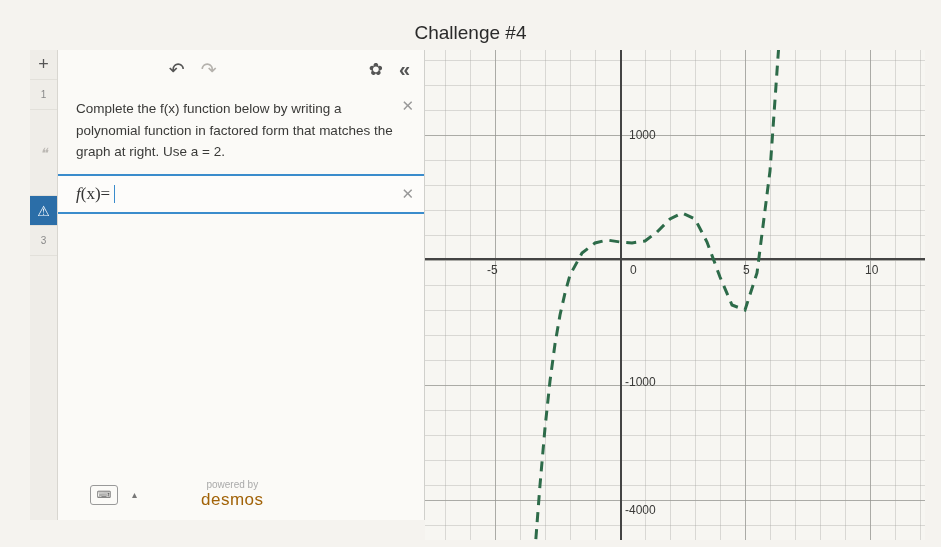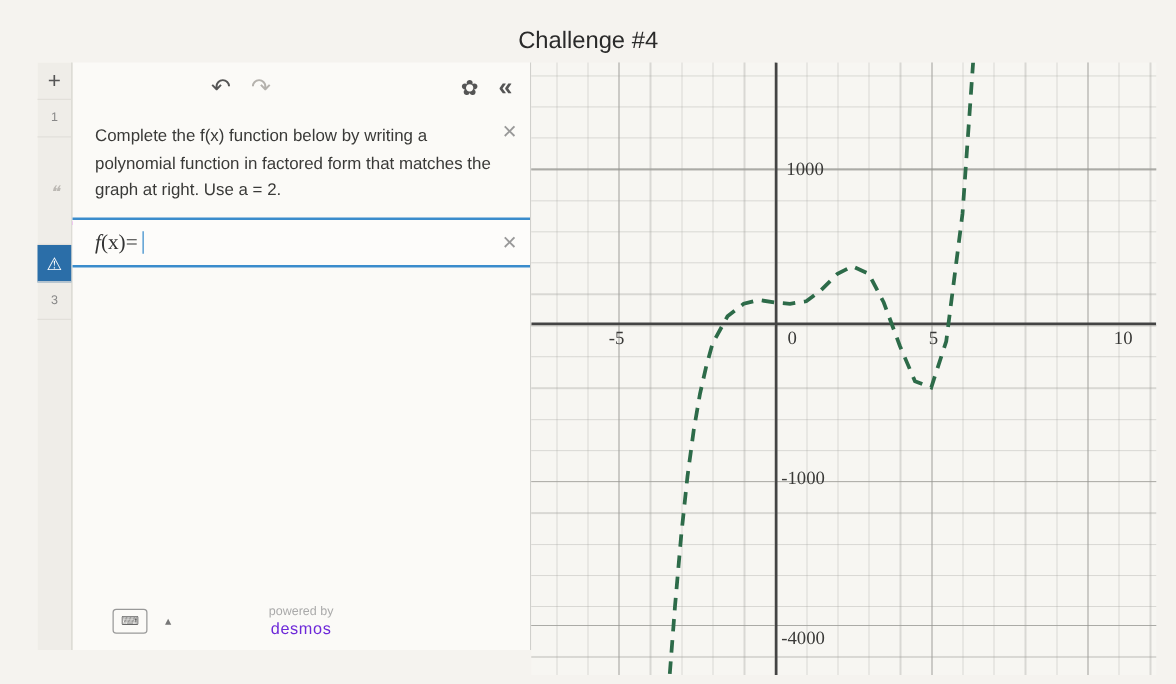--- a/index.html
+++ b/index.html
@@ -64,7 +64,7 @@
 }
 .x-axis { position: absolute; left: 0; right: 0; top: 208px; height: 0; border-top: 2px solid #444; }
 .y-axis { position: absolute; top: 0; bottom: 0; left: 195px; width: 0; border-left: 2px solid #444; }
-.lbl { position: absolute; font-size: 15px; color: #3a3a38; font-family: Liberation Serif, serif; }
+.lbl { position: absolute; font-size: 12px; color: #3a3a38; }
 svg.curve { position: absolute; left: 0; top: 0; width: 500px; height: 490px; pointer-events: none; }
 svg.curve path { fill: none; stroke: #2d6b49; stroke-width: 3; stroke-dasharray: 10 7; }
 </style>

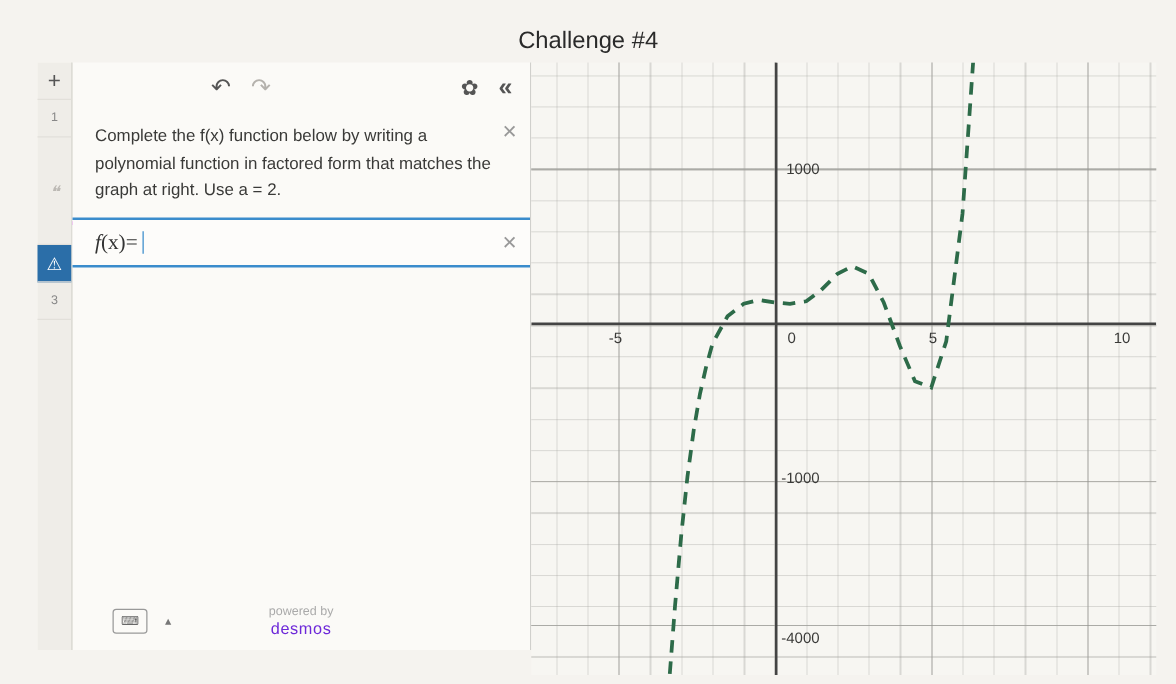--- a/index.html
+++ b/index.html
@@ -123,7 +123,7 @@
   <div class="lbl" style="left:200px;top:453px">-4000</div>
   <div class="lbl" style="left:62px;top:213px">-5</div>
   <div class="lbl" style="left:318px;top:213px">5</div>
-  <div class="lbl" style="left:466px;top:213px">10</div>
+  <div class="lbl" style="left:440px;top:213px">10</div>
   <svg class="curve" viewBox="0 0 500 490">
     <path d="M108,540 L110,500 L115,435 L120,378 L125,331 L130,294 L135,265 L140,243 L145,225 L157,203 L170,193 L182,190 L195,192 L207,193 L220,191 L232,182 L245,169 L257,163 L270,169 L282,192 L295,227 L307,255 L320,260 L332,223 L345,121 L357,-50"></path>
   </svg>

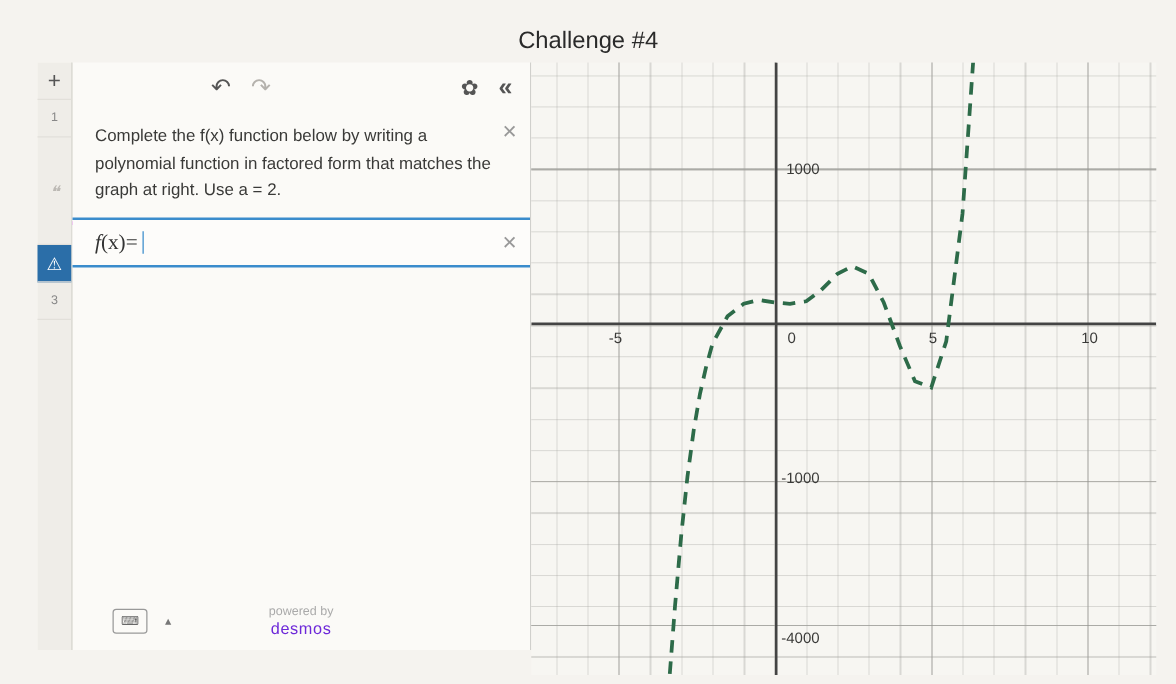--- a/index.html
+++ b/index.html
@@ -107,7 +107,7 @@
   <div class="footer">
     <div class="kbd">⌨</div>
     <span style="font-size:10px;color:#777">▴</span>
-    <div style="margin-left:64px;text-align:center">
+    <div style="margin-left:50px;text-align:center">
       <div class="by">powered by</div>
       <div class="desmos">desmos</div>
     </div>

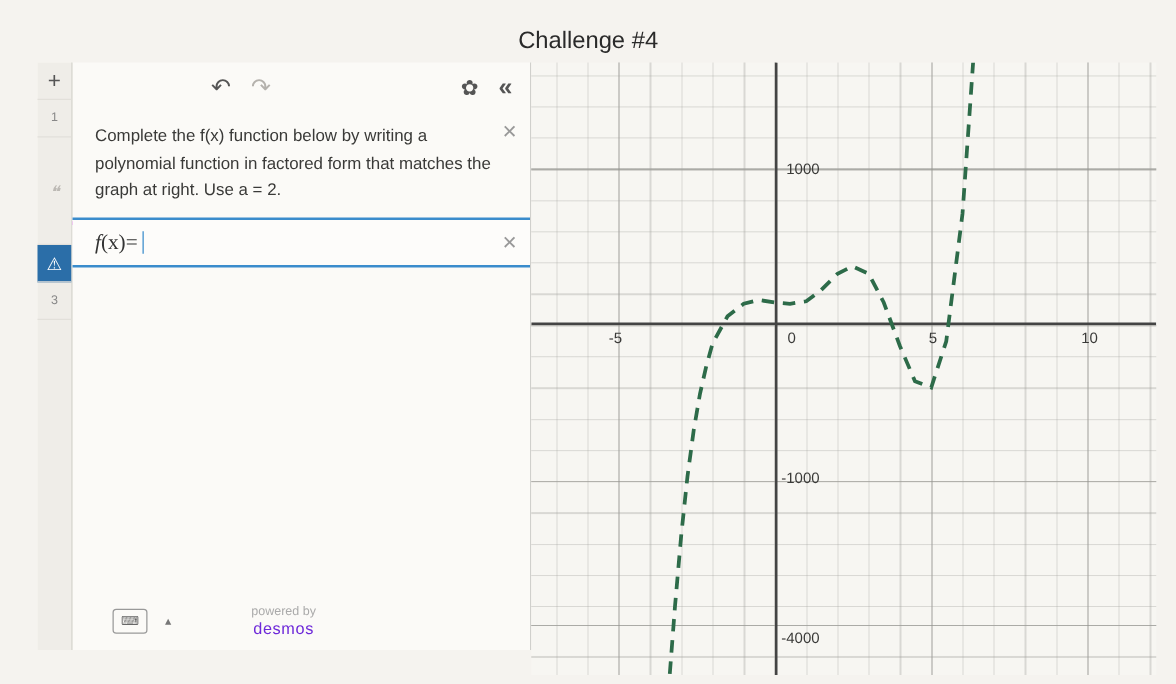--- a/index.html
+++ b/index.html
@@ -51,7 +51,7 @@
   cursor: pointer;
 }
 .by { font-size: 10px; color: #aaa; }
-.desmos { font-size: 13px; color: #6d28d9; letter-spacing: 0.5px; }
+.desmos { font-size: 17px; color: #a16207; letter-spacing: 0.5px; }
 .graph {
   position: absolute; left: 425px; top: 50px; width: 500px; height: 490px; overflow: hidden;
   background:

